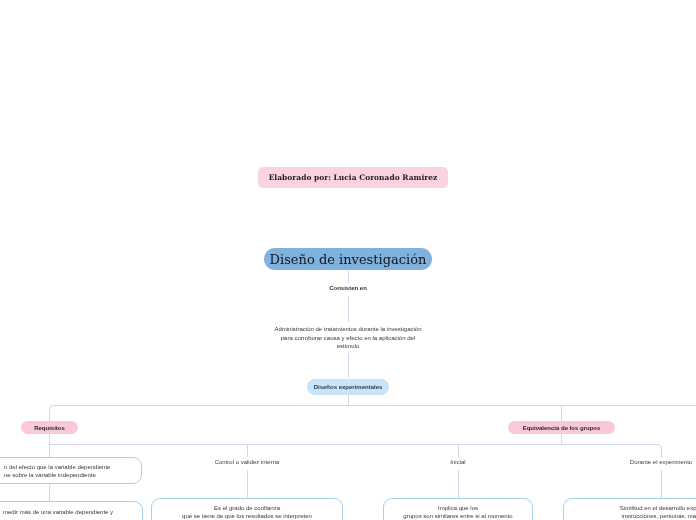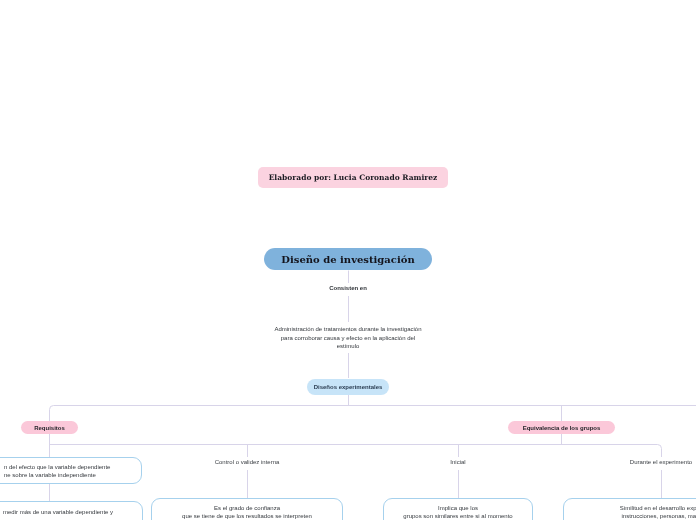--- a/index.html
+++ b/index.html
@@ -16,7 +16,7 @@
   }
   .root-box{
     left:264px;top:248px;width:168px;height:22px;background:#7fb2dc;border-radius:11px;
-    font-family:"DejaVu Serif",serif;font-weight:700;font-size:10px;color:#14141c;
+    font-family:"DejaVu Serif",serif;font-weight:400;font-size:13px;color:#14141c;
   }
   .edge-label{
     left:298px;top:285px;width:100px;font-size:6px;font-weight:700;color:#2f3338;z-index:1;text-align:center;

